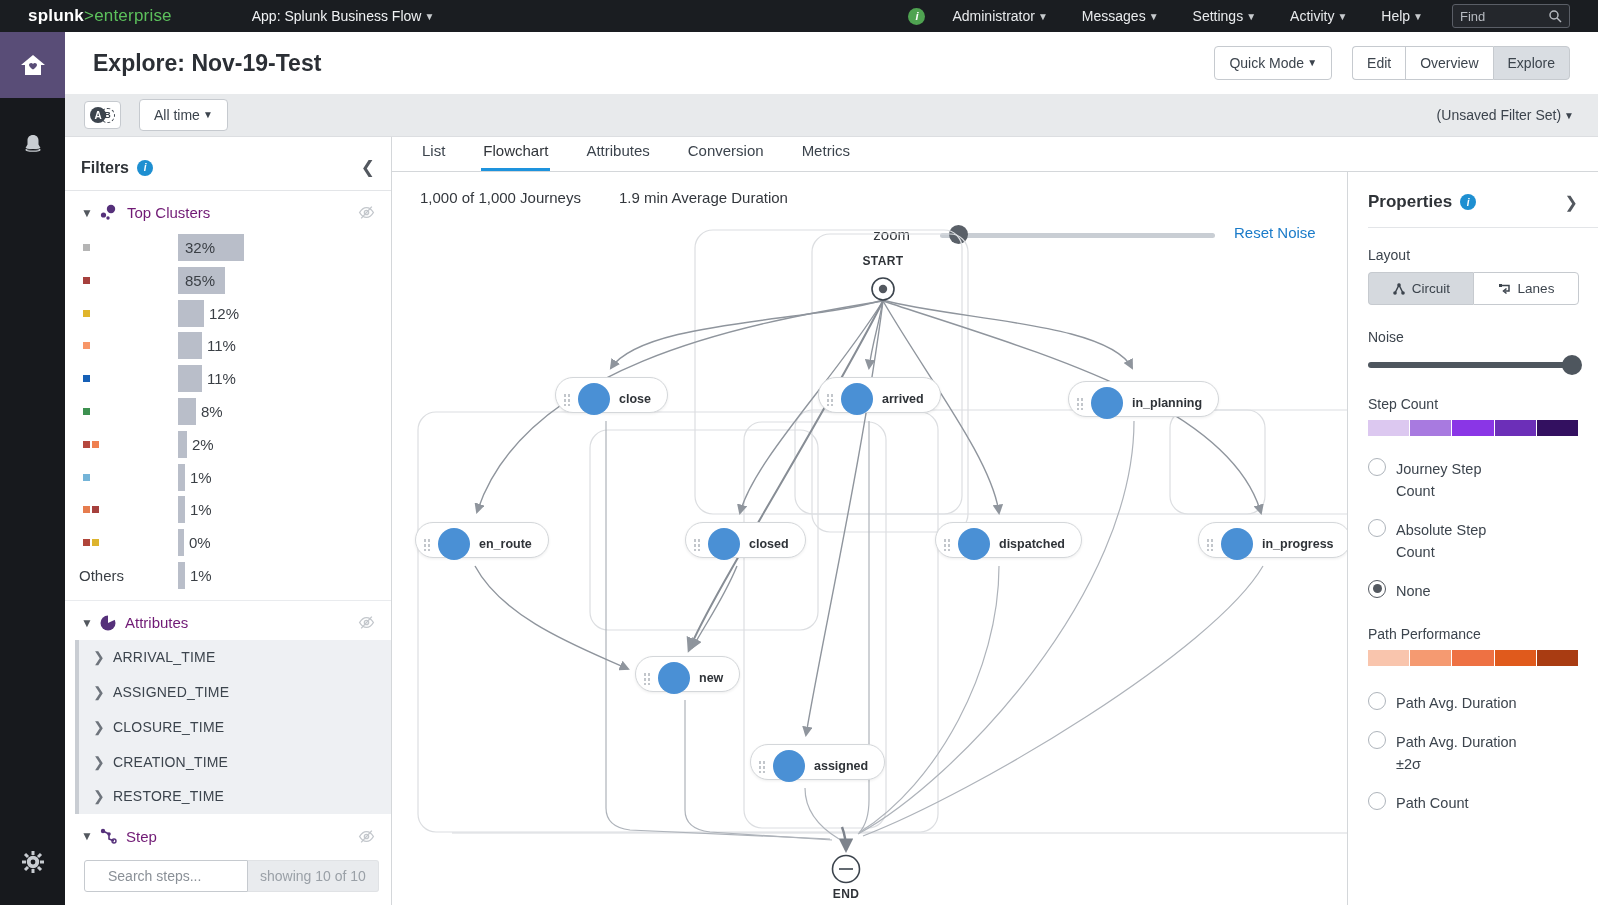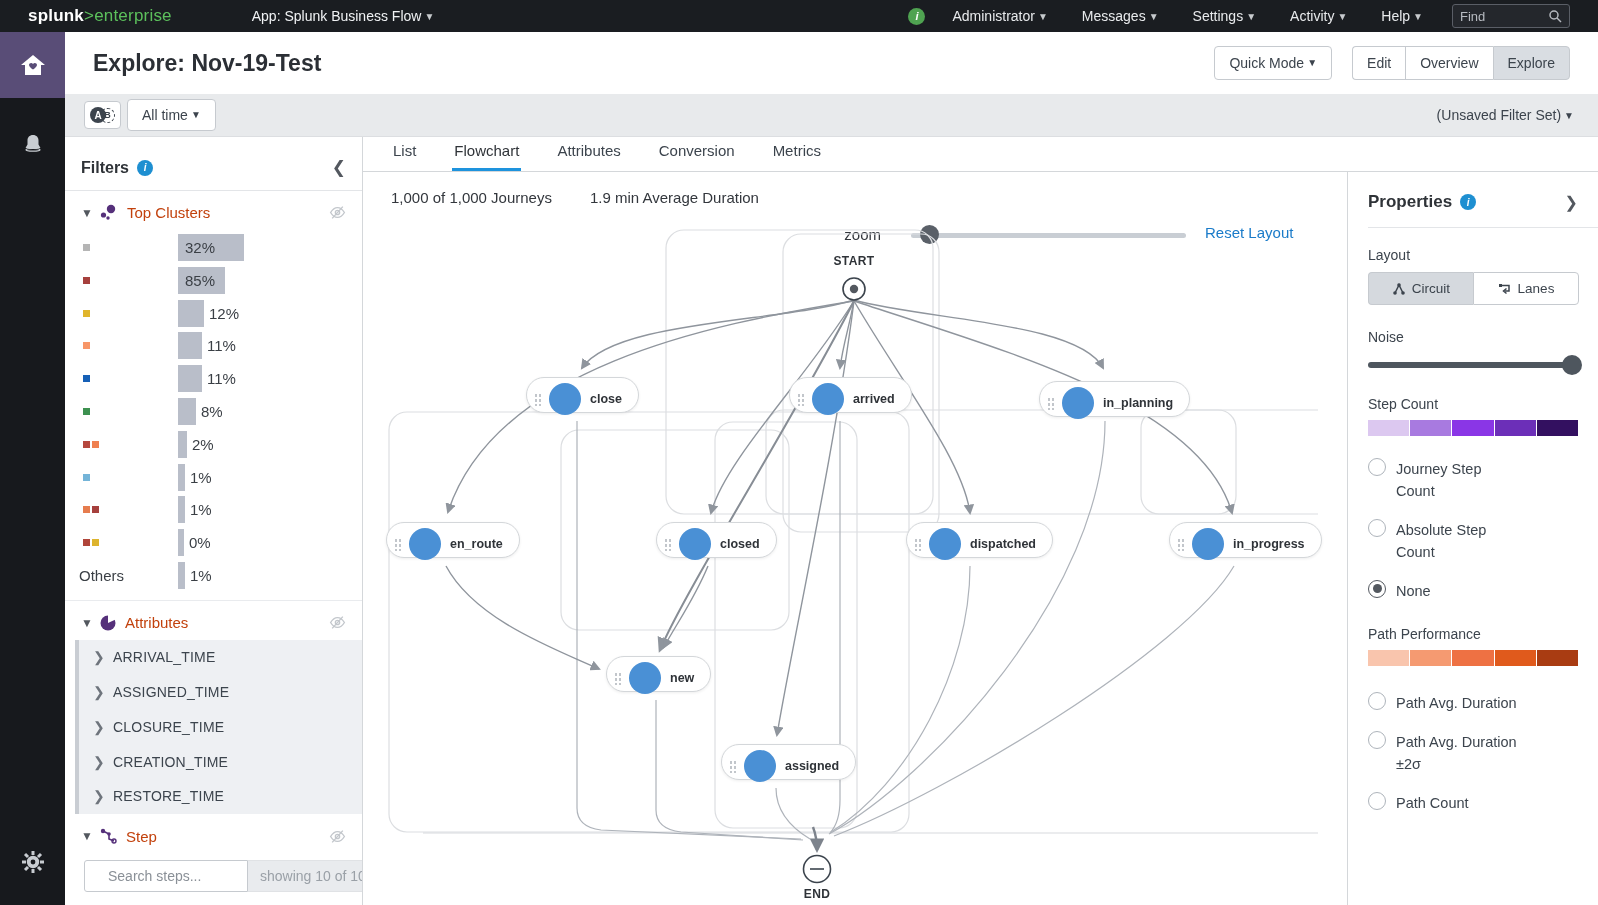--- a/index.html
+++ b/index.html
@@ -44,7 +44,7 @@
   .ab-btn { margin-left:19px; width:37px; height:28px; background:#fff; border:1px solid #c6cacf; border-radius:4px; display:flex; align-items:center; justify-content:center; cursor:pointer; position:relative; }
   .ab-a { width:16px; height:16px; border-radius:50%; background:#3c444d; color:#fff; font-size:10px; font-weight:700; display:flex; align-items:center; justify-content:center; z-index:2; }
   .ab-b { width:15px; height:15px; border-radius:50%; border:1px dashed #3c444d; color:#3c444d; font-size:9px; font-weight:700; display:flex; align-items:center; justify-content:center; margin-left:-6px; background:#fff; }
-  .time-btn { margin-left:6px; }
+  .time-btn { margin-left:18px; }
   .unsaved { margin-left:auto; margin-right:24px; font-size:14px; color:#3c444d; cursor:pointer; }
 
   .content-row { display:flex; flex:1; min-height:0; }

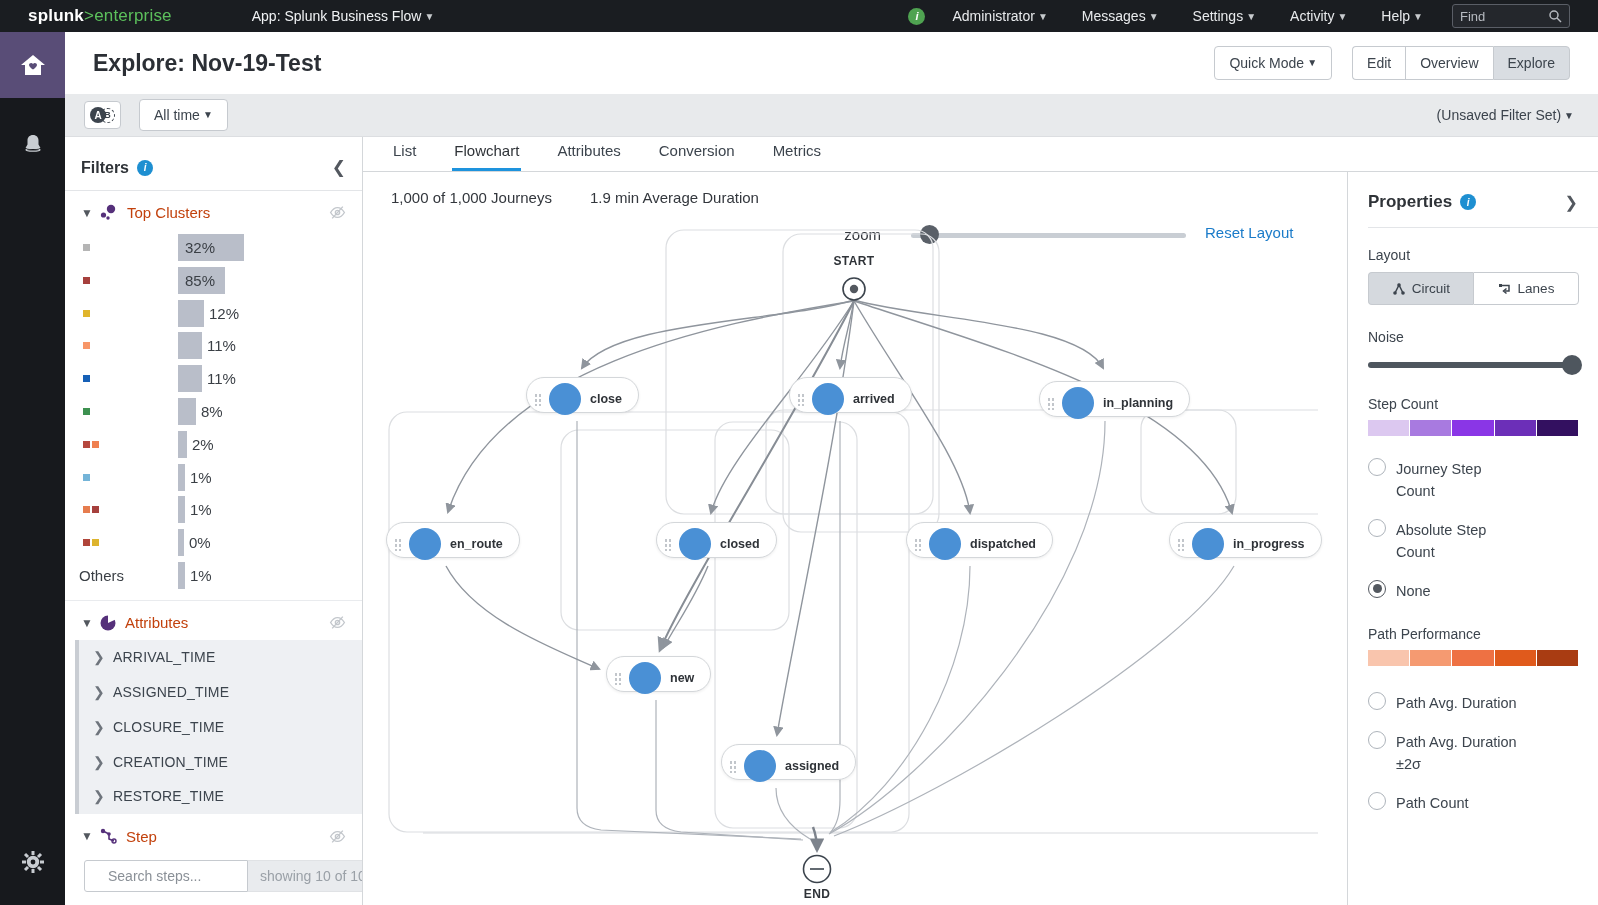--- a/index.html
+++ b/index.html
@@ -50,7 +50,7 @@
   .content-row { display:flex; flex:1; min-height:0; }
 
   
-  .filters-panel { width:298px; flex:none; border-right:1px solid #d4d7da; background:#fff; position:relative; overflow:hidden; }
+  .filters-panel { width:327px; flex:none; border-right:1px solid #d4d7da; background:#fff; position:relative; overflow:hidden; }
   .fp-header { display:flex; align-items:center; padding:20px 16px 12px 16px; border-bottom:1px solid #e3e5e8; }
   .fp-title { font-size:16px; font-weight:700; color:#2f3338; }
   .iinfo { width:16px; height:16px; border-radius:50%; background:#1e8fd1; color:#fff; font-size:10px; font-weight:700; font-style:italic; display:flex; align-items:center; justify-content:center; margin-left:8px; cursor:pointer; }

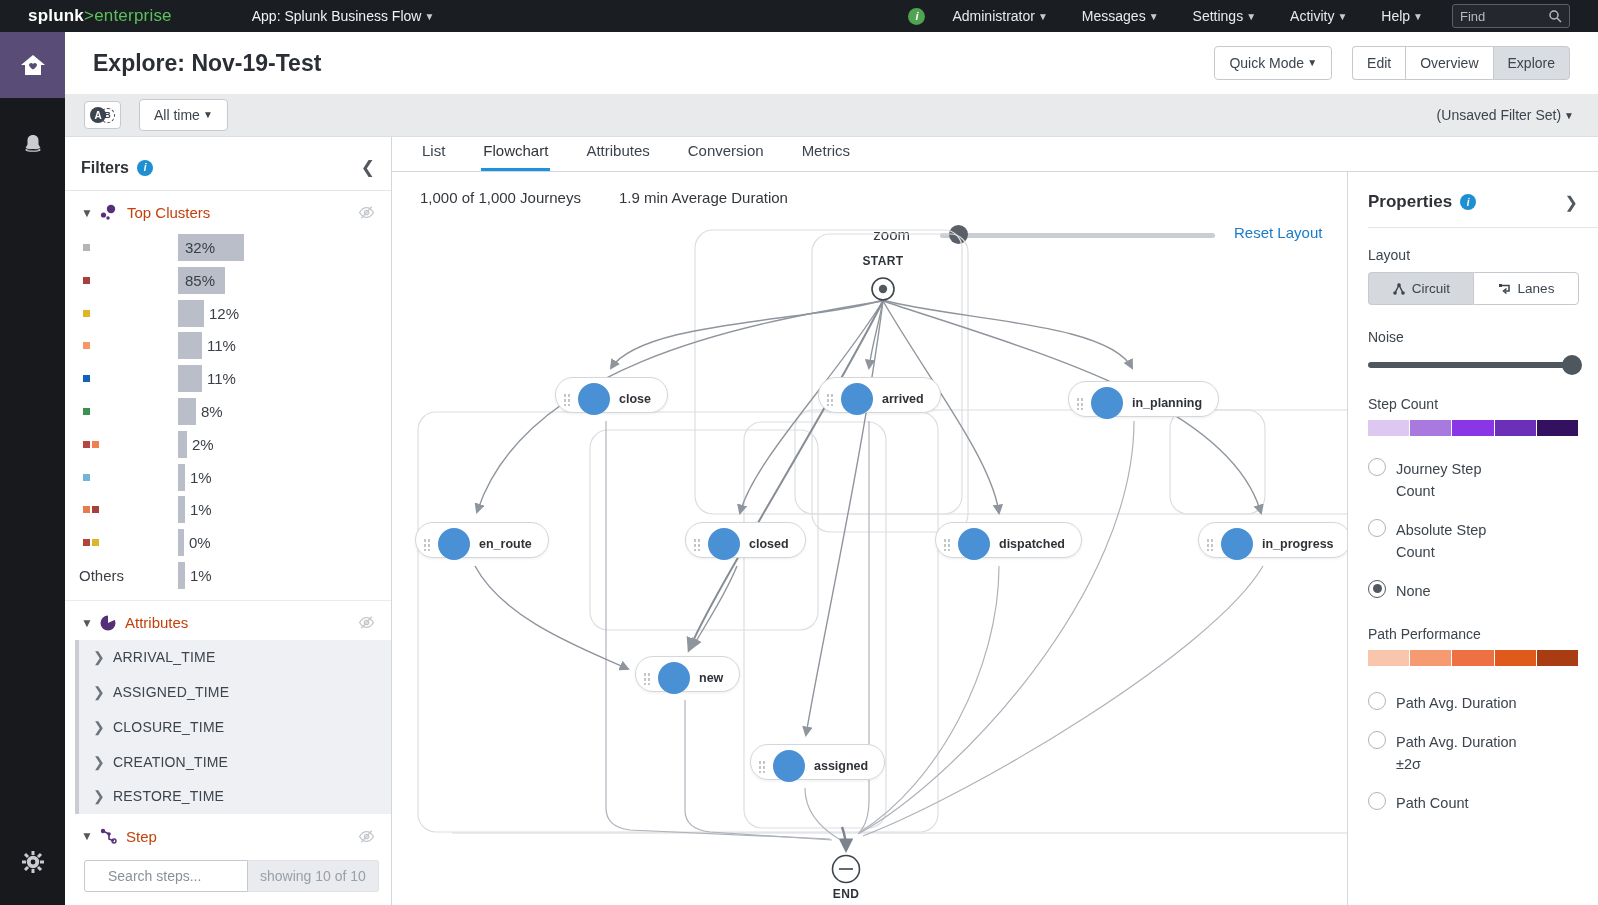--- a/index.html
+++ b/index.html
@@ -57,7 +57,7 @@
   .fp-collapse { margin-left:auto; color:#53585f; font-size:17px; cursor:pointer; }
   .sec-head { display:flex; align-items:center; padding:13px 16px 8px 16px; }
   .sec-chev { color:#53585f; font-size:12px; width:18px; cursor:pointer; }
-  .sec-label { font-size:15px; color:#c2410c; margin-left:8px; }
+  .sec-label { font-size:15px; color:#701a75; margin-left:8px; }
   .sec-eye { margin-left:auto; cursor:pointer; display:flex; }
   .sec-icon { display:flex; }
 

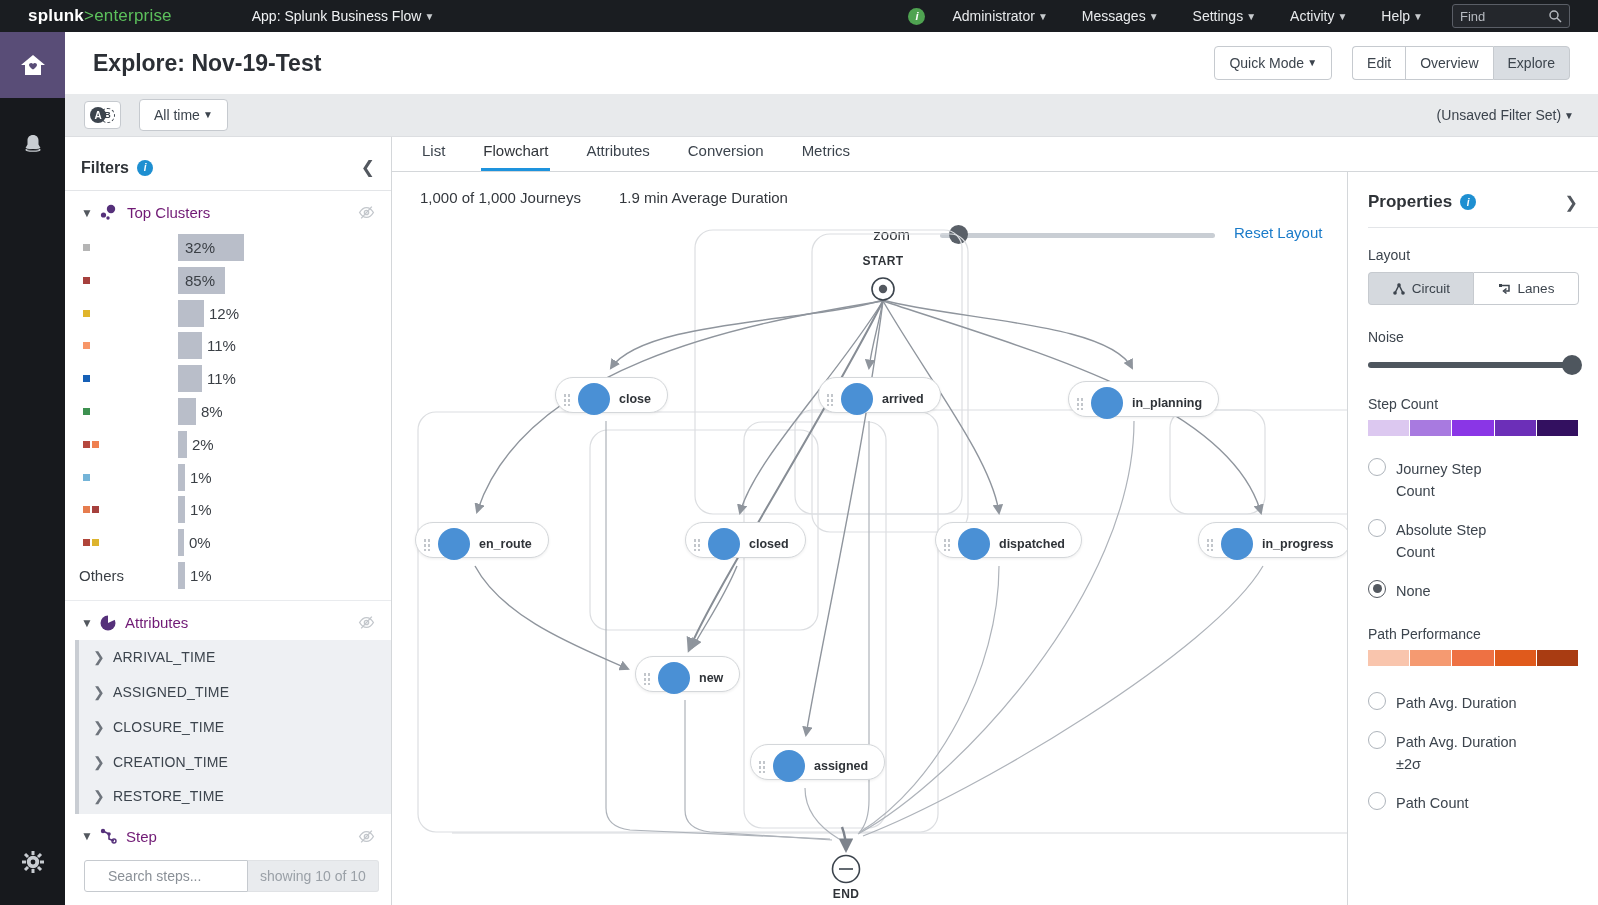--- a/index.html
+++ b/index.html
@@ -427,7 +427,7 @@
             <div class="zoom-label">zoom</div>
             <div class="zoom-track"></div>
             <div class="zoom-thumb"></div>
-            <div class="reset-link">Reset Layout</div>
+            <div class="reset-link">Reset Noise</div>
 
             <svg class="flow-svg" width="955" height="733" viewBox="0 0 955 733">
               <defs>

